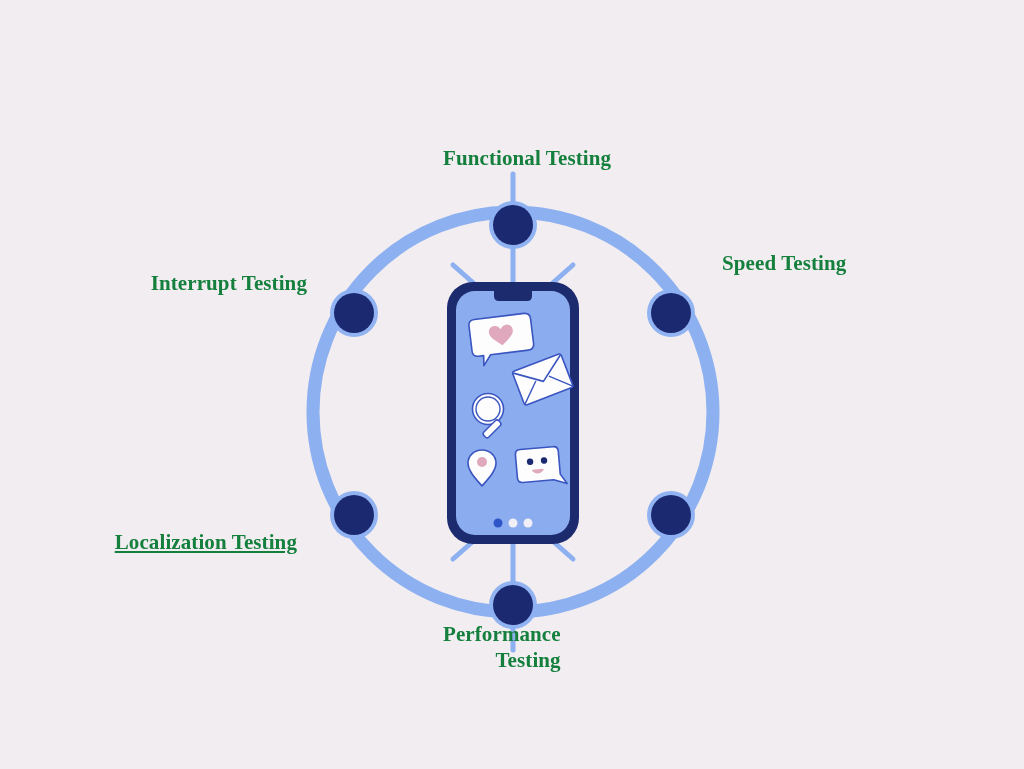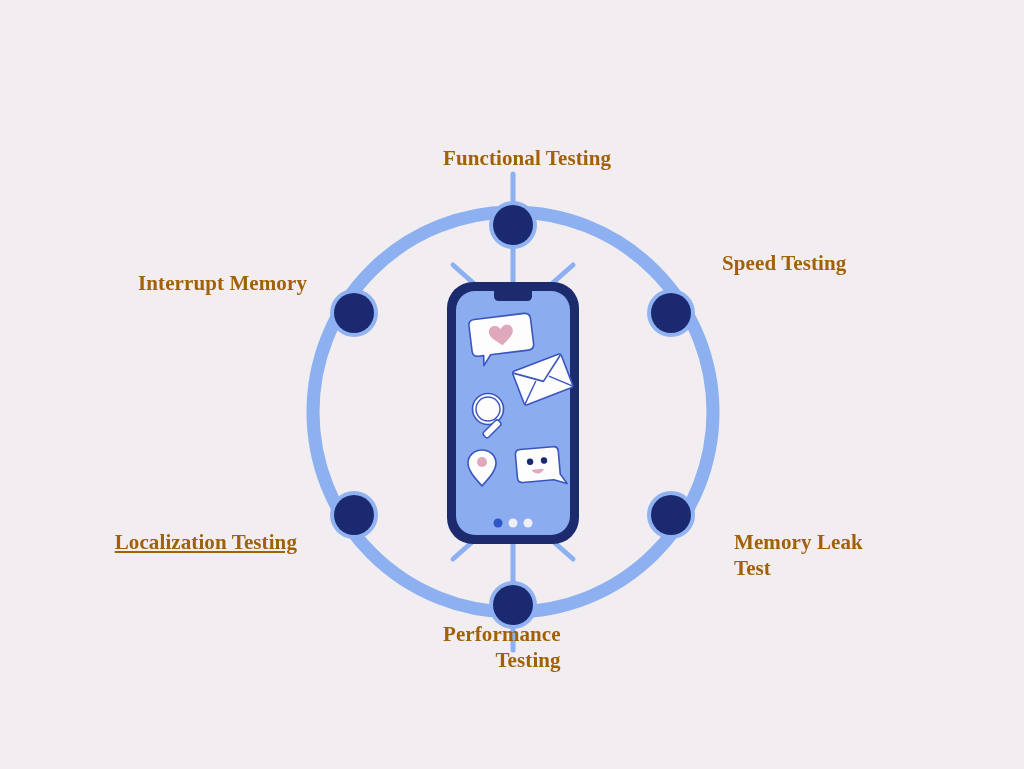--- a/index.html
+++ b/index.html
@@ -30,7 +30,7 @@
     font-family: "Liberation Serif", "DejaVu Serif", serif;
     font-weight: bold;
     font-size: 21px;
-    color: #a16207;
+    color: #15803d;
     line-height: 1.22;
     white-space: pre-line;
     letter-spacing: 0.1px;

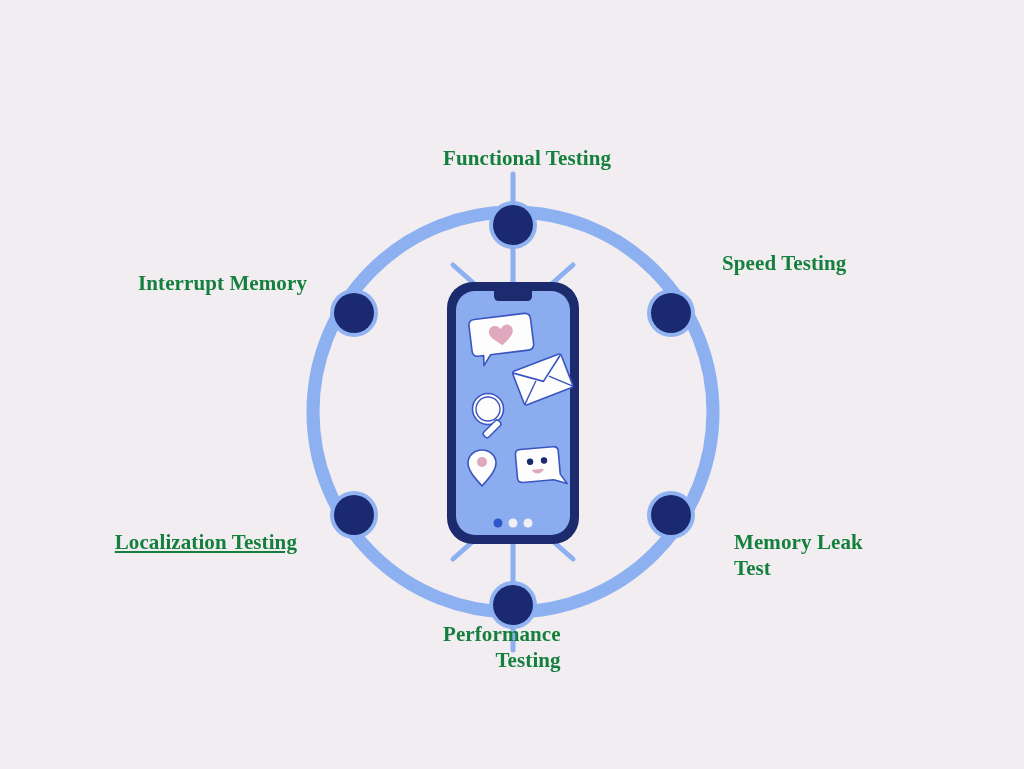--- a/index.html
+++ b/index.html
@@ -142,7 +142,7 @@
   <div class="node-label lbl-performance">Performance
 Testing</div>
   <div class="node-label lbl-localization">Localization Testing</div>
-  <div class="node-label lbl-interrupt">Interrupt Memory</div>
+  <div class="node-label lbl-interrupt">Interrupt Testing</div>
 
 </div>
 

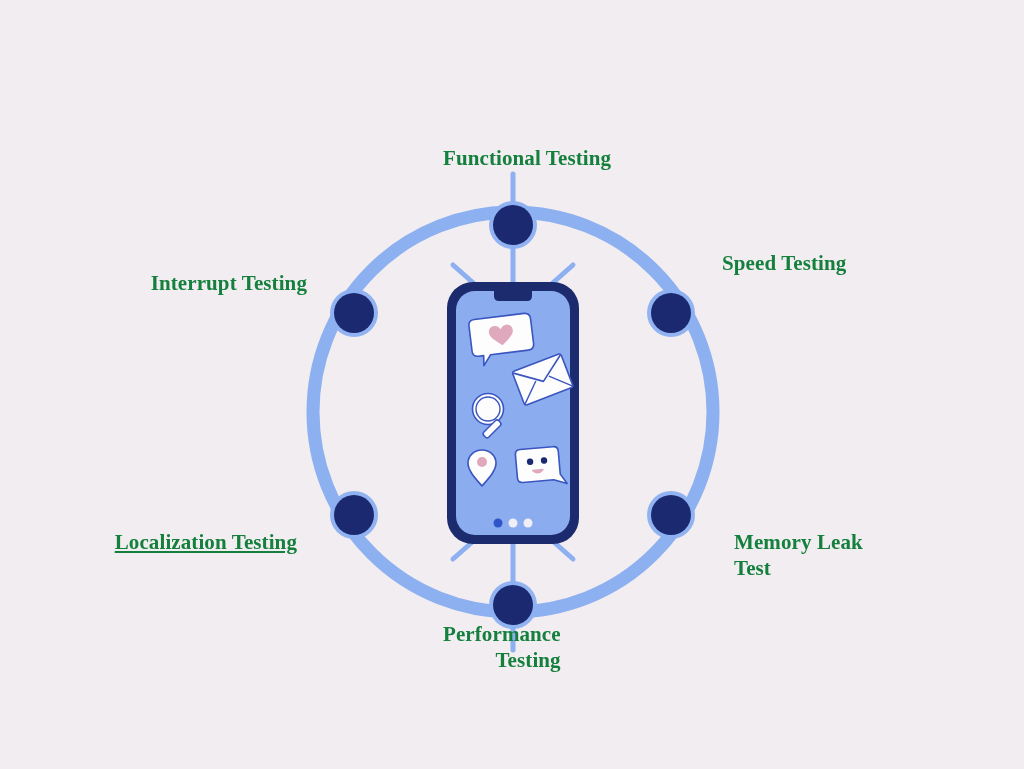--- a/index.html
+++ b/index.html
@@ -137,8 +137,6 @@
 
   <div class="node-label lbl-functional">Functional Testing</div>
   <div class="node-label lbl-speed">Speed Testing</div>
-  <div class="node-label lbl-memory">Memory Leak
-Test</div>
   <div class="node-label lbl-performance">Performance
 Testing</div>
   <div class="node-label lbl-localization">Localization Testing</div>

